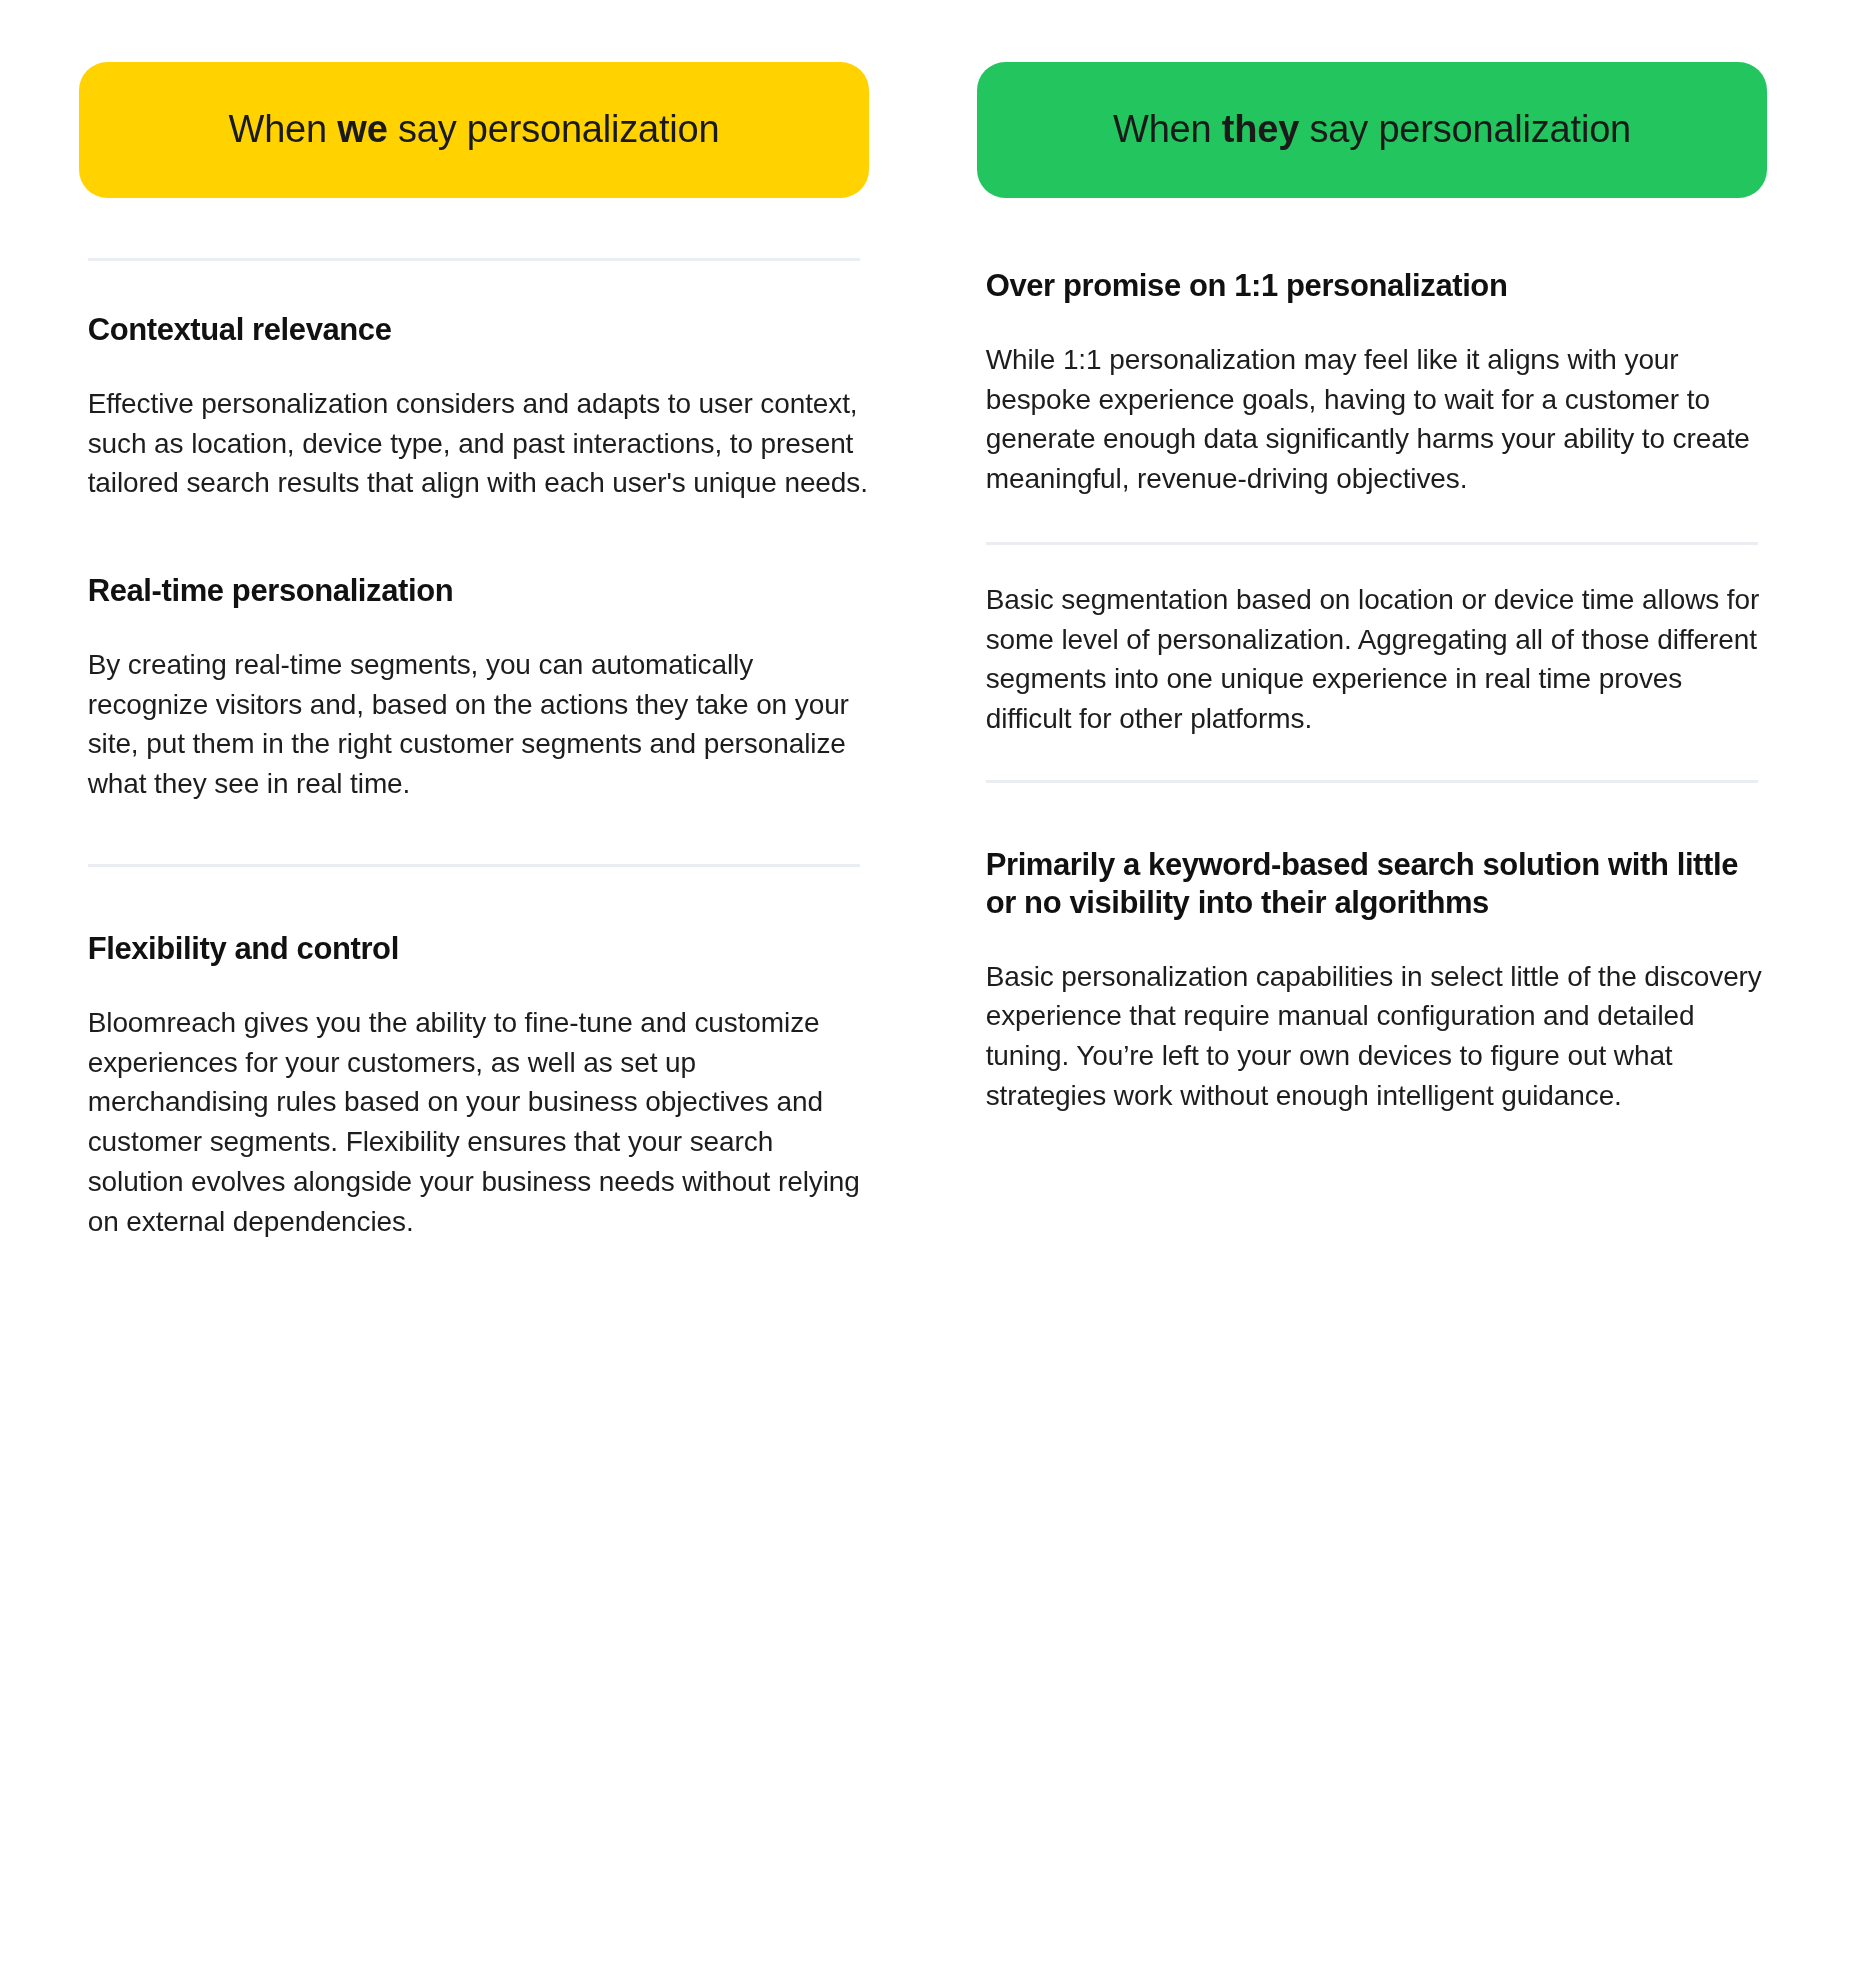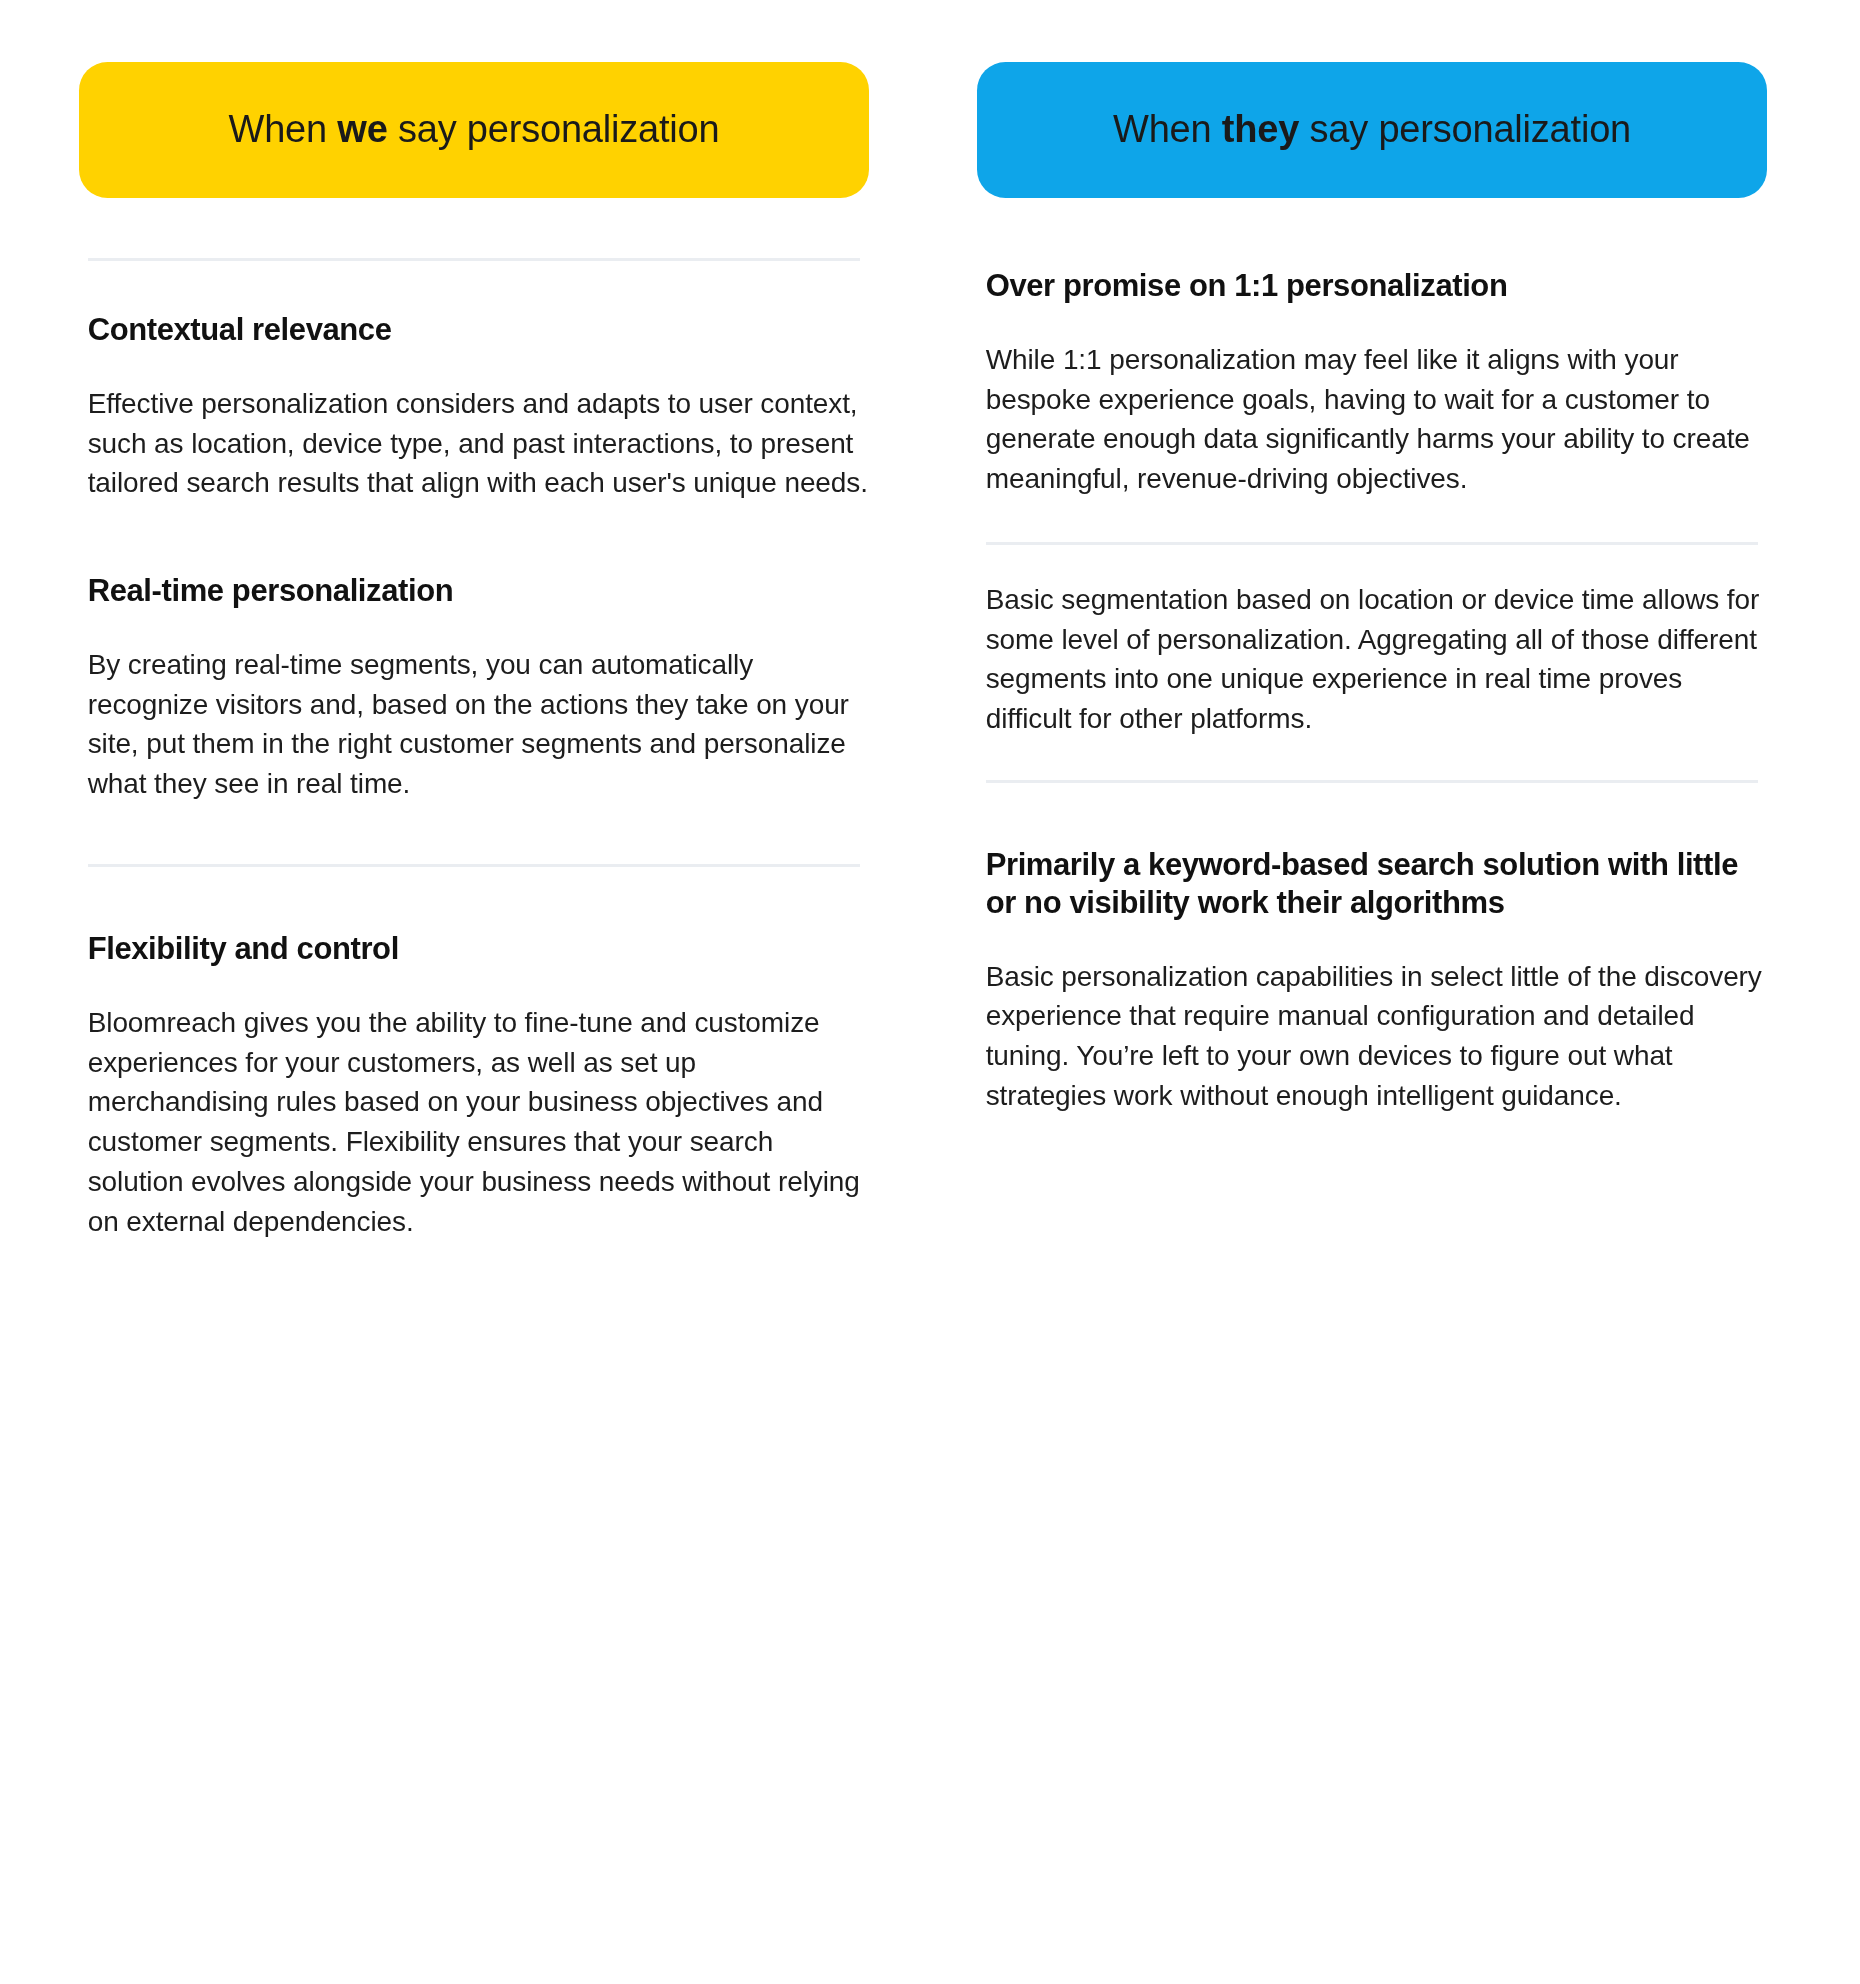--- a/index.html
+++ b/index.html
@@ -44,7 +44,7 @@
     margin-bottom: 0;
   }
   .pill-yellow { background: #ffd200; }
-  .pill-blue   { background: #0ea5e9; }
+  .pill-blue   { background: #22c55e; }
 
   .pill-title {
     font-size: 38px;

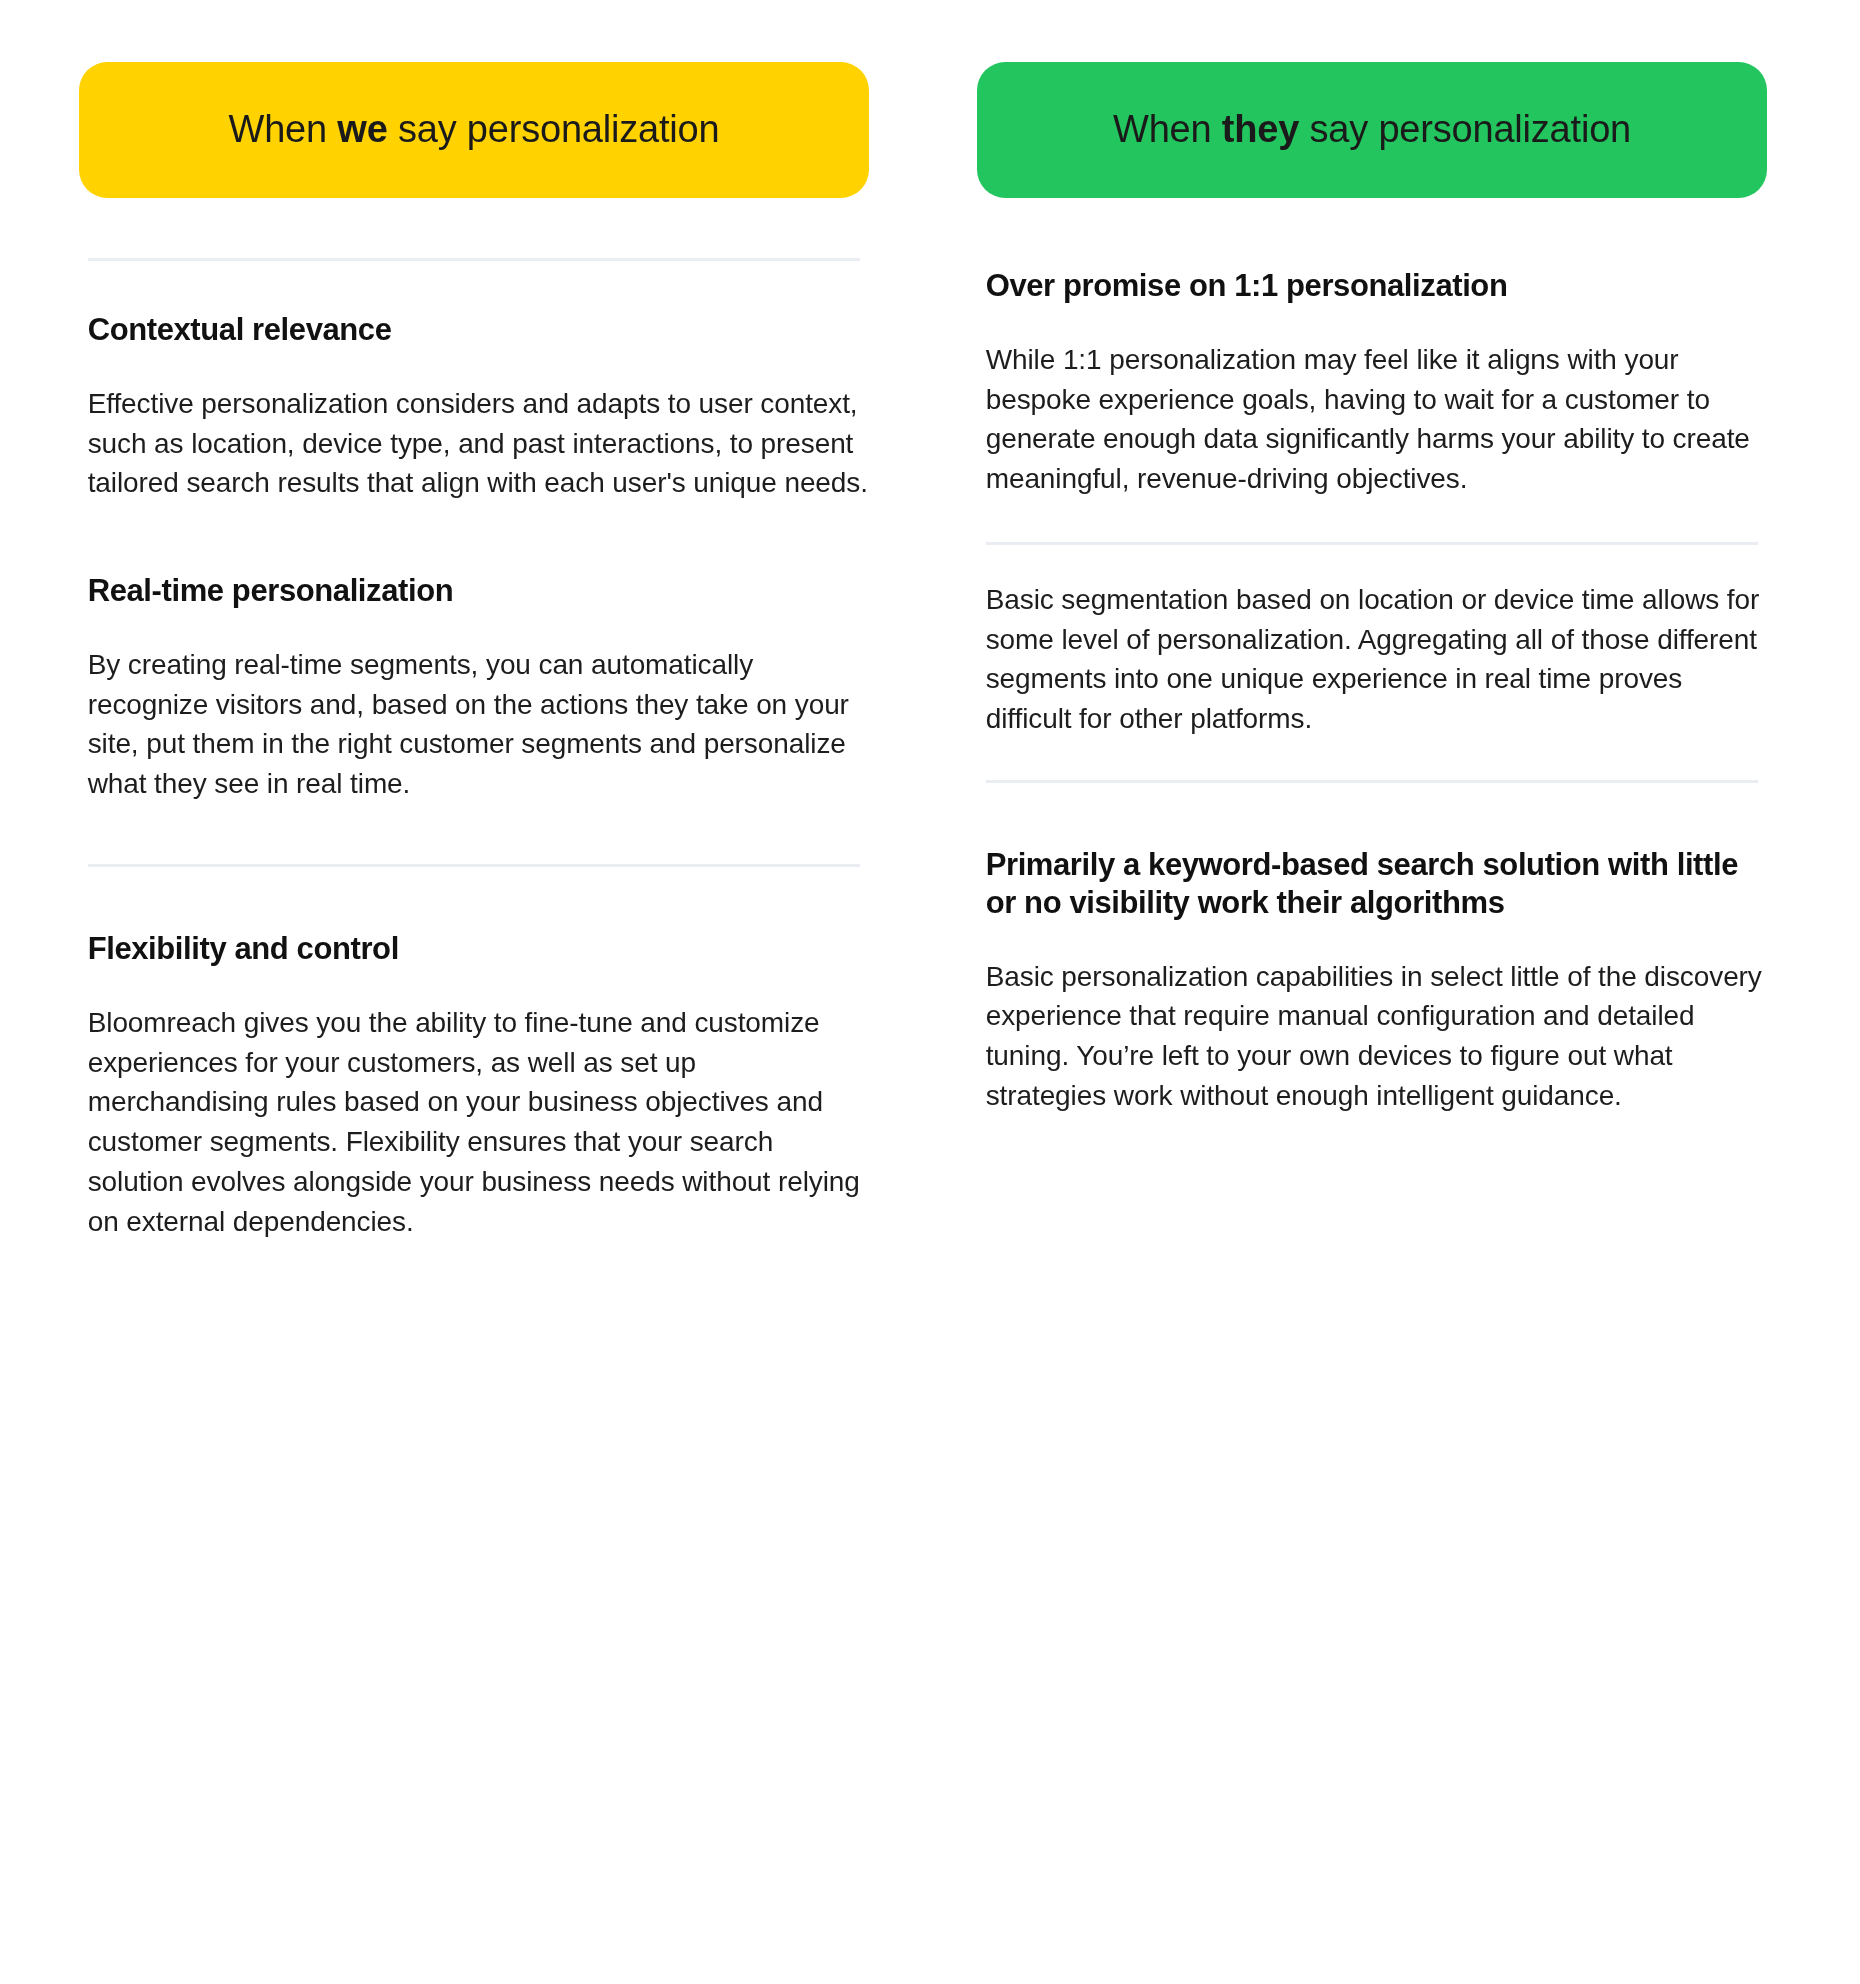--- a/index.html
+++ b/index.html
@@ -167,7 +167,7 @@
 
       <div class="section sec-2">
         <hr class="section-divider">
-        <h3 class="section-heading">Primarily a keyword-based search solution with little or no visibility work their algorithms</h3>
+        <h3 class="section-heading">Primarily a keyword-based search solution with little or no visibility into their algorithms</h3>
         <p class="section-body">Basic personalization capabilities in select little of the discovery experience that require manual configuration and detailed tuning. You’re left to your own devices to figure out what strategies work without enough intelligent guidance.</p>
       </div>
 

